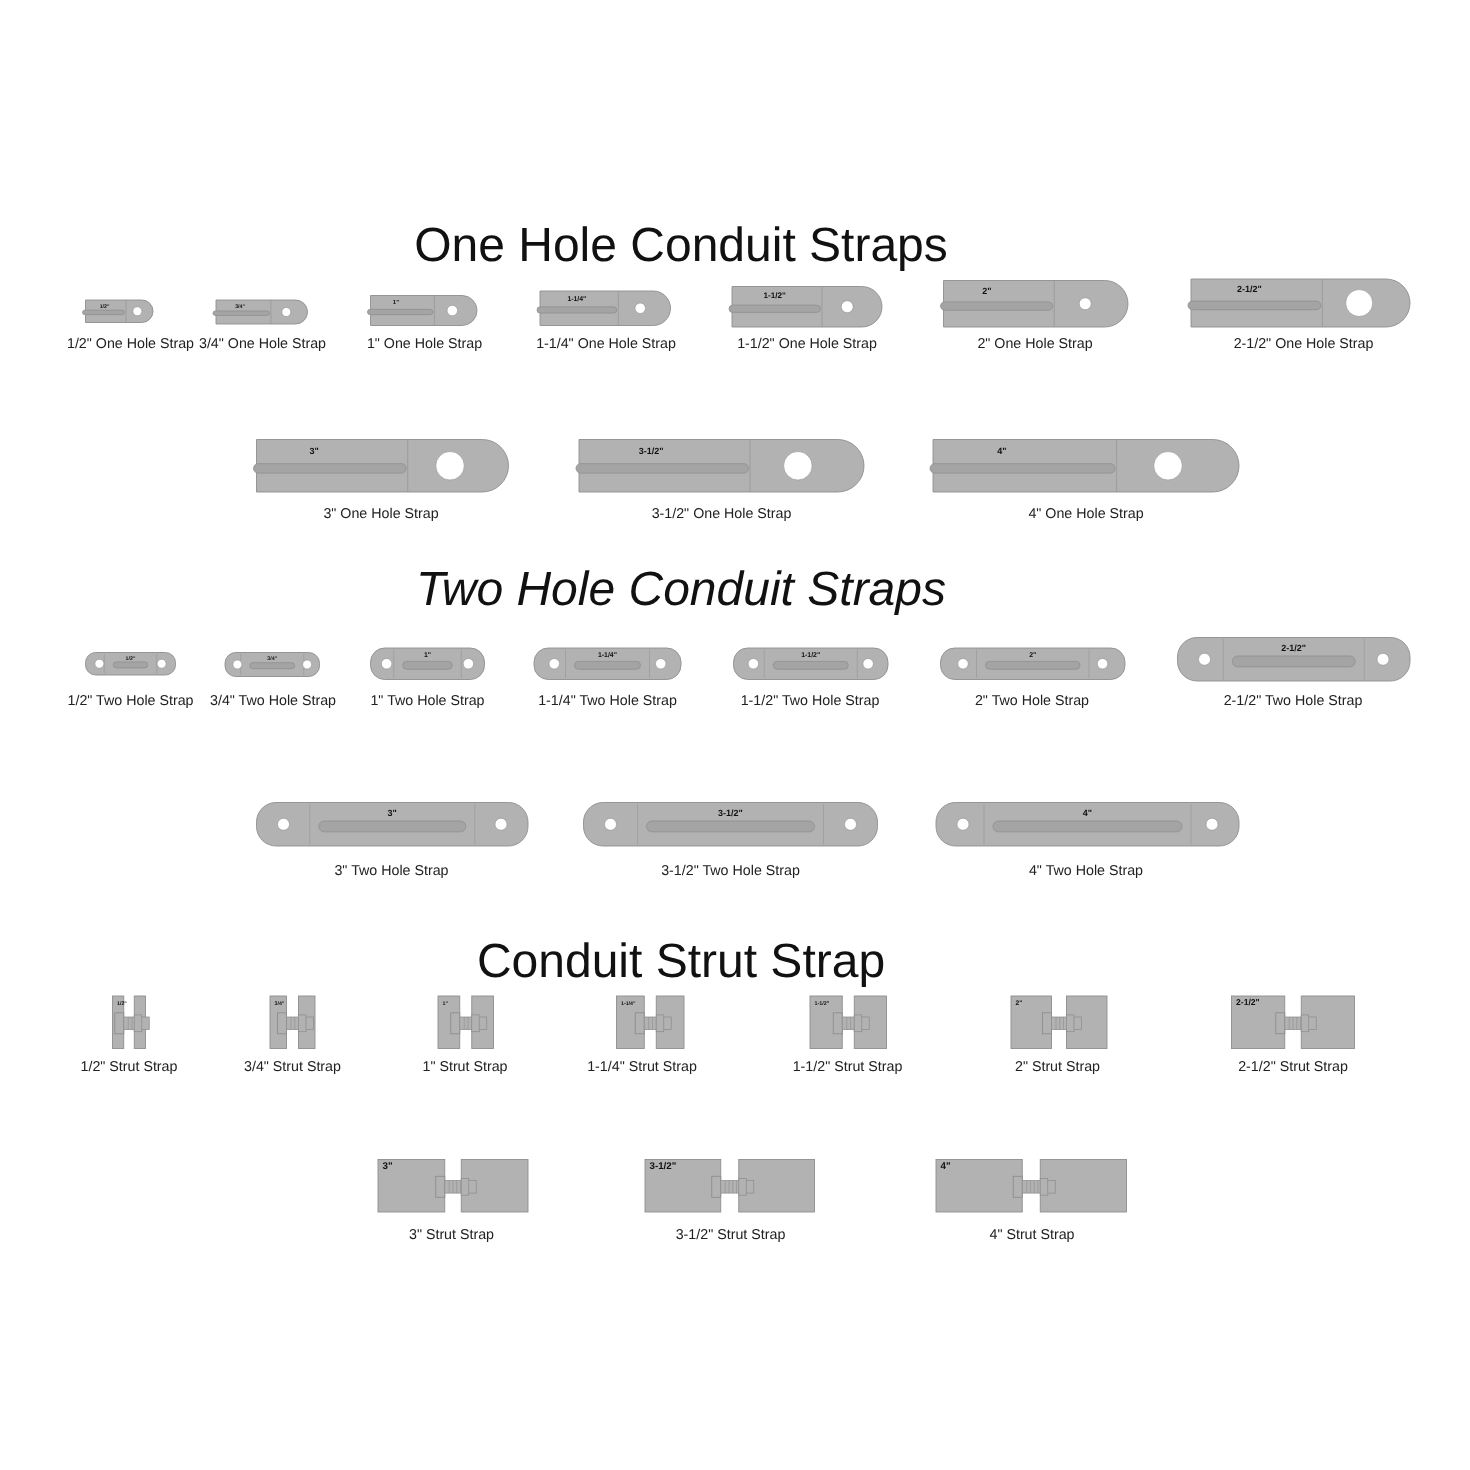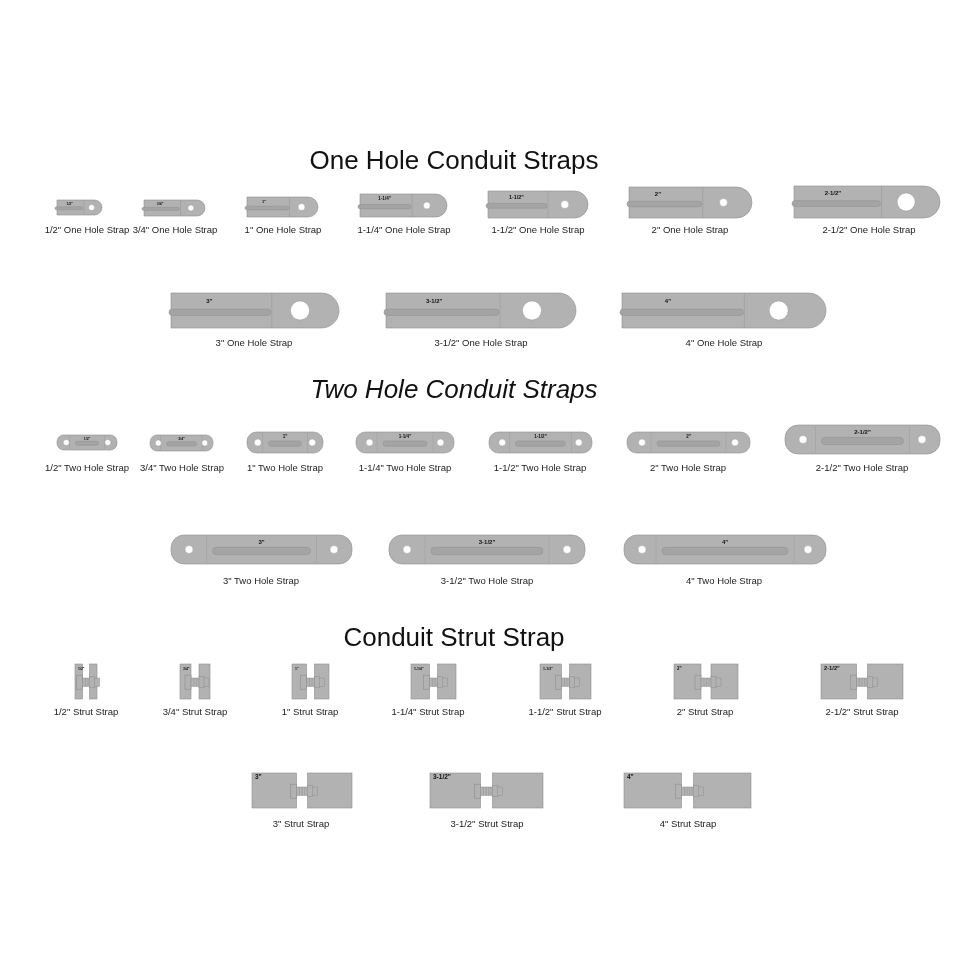--- a/index.html
+++ b/index.html
@@ -6,7 +6,7 @@
   body { width:980px; height:980px; position:relative; overflow:hidden;
          font-family:"Liberation Sans", "DejaVu Sans", sans-serif; color:#111; }
   .section-title { position:absolute; left:0; width:908px; text-align:center;
-                   font-size:26px; font-weight:normal; color:#111; margin:0; }
+                   font-size:32px; font-weight:normal; color:#111; margin:0; }
   .item { position:absolute; }
   .item svg { position:absolute; left:0; top:0; overflow:visible; }
   .caption { position:absolute; white-space:nowrap; font-size:9.5px; color:#222;

